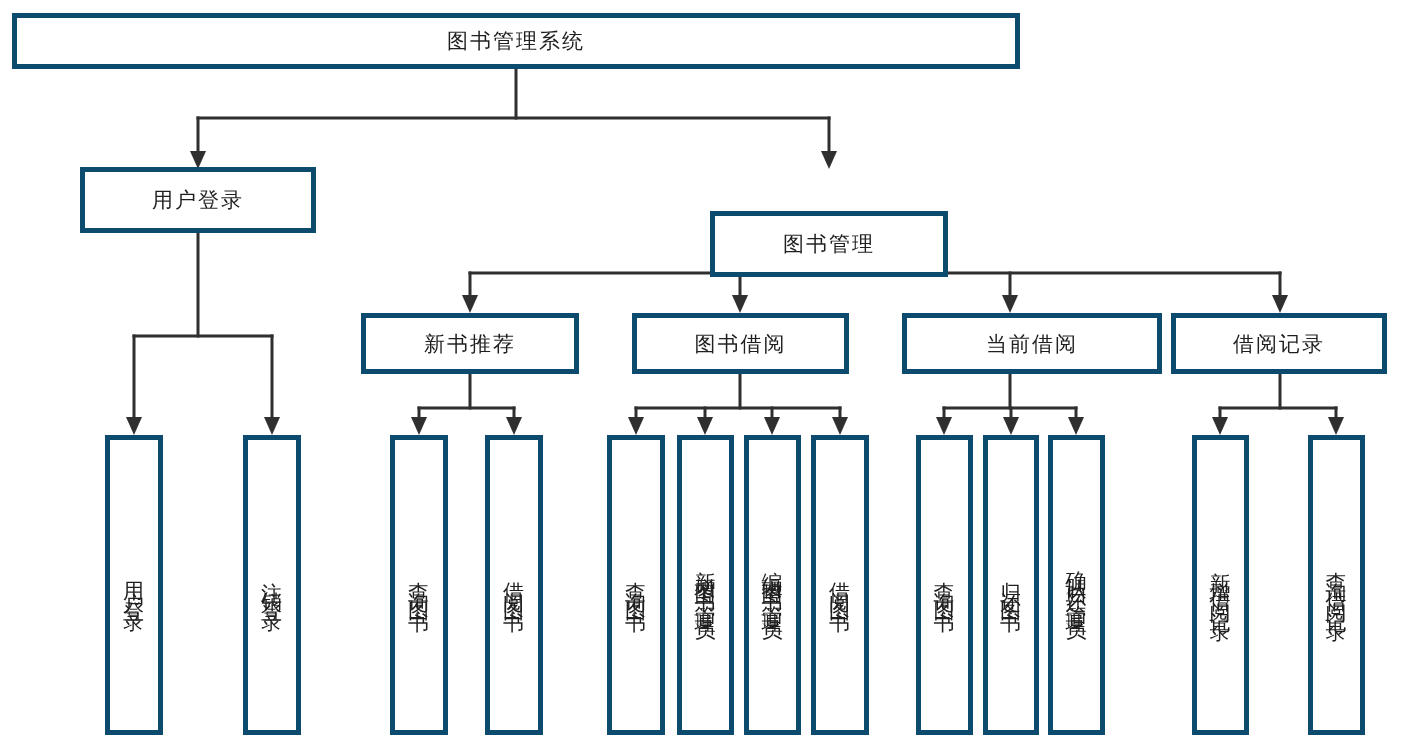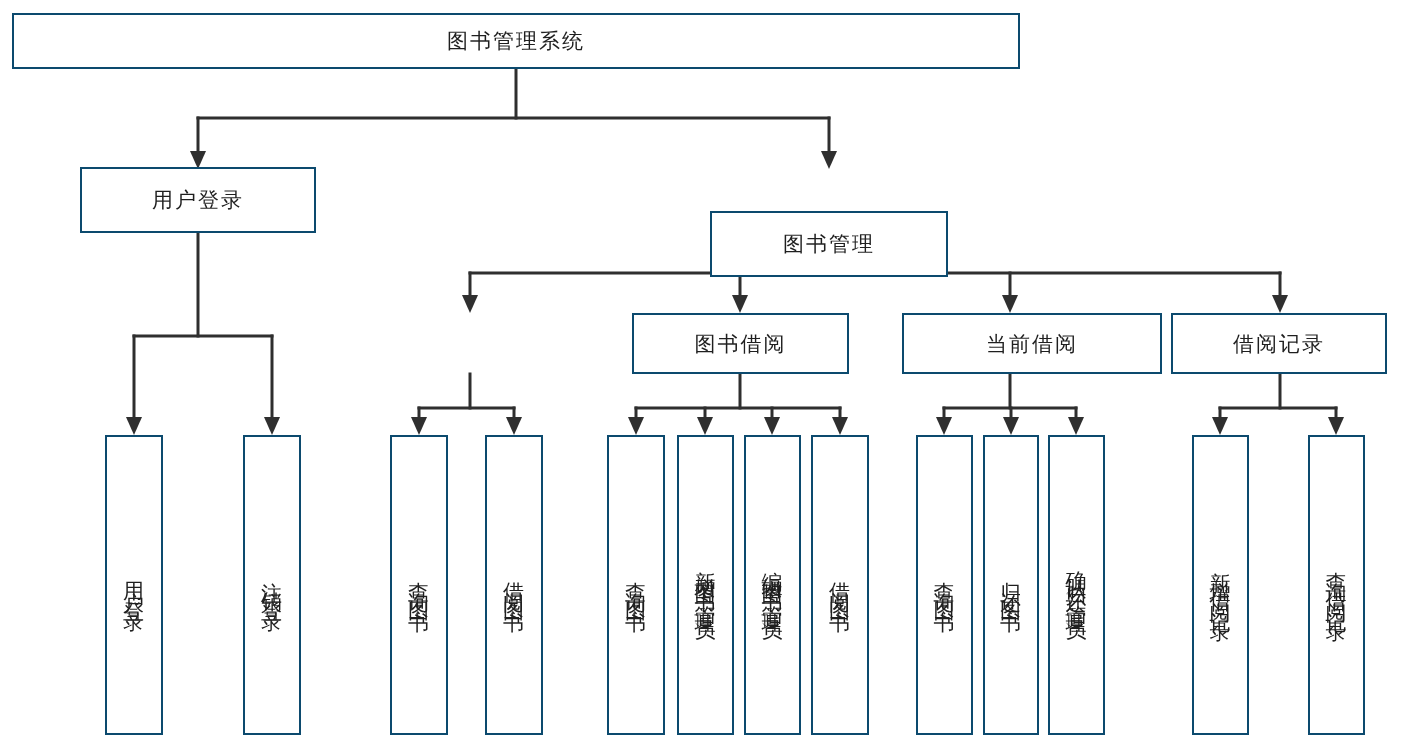--- a/index.html
+++ b/index.html
@@ -22,7 +22,7 @@
     position: absolute;
     box-sizing: border-box;
     background: #ffffff;
-    border: 2px solid #0c4a6e;
+    border: 5px solid #0c4a6e;
     display: flex;
     align-items: center;
     justify-content: center;

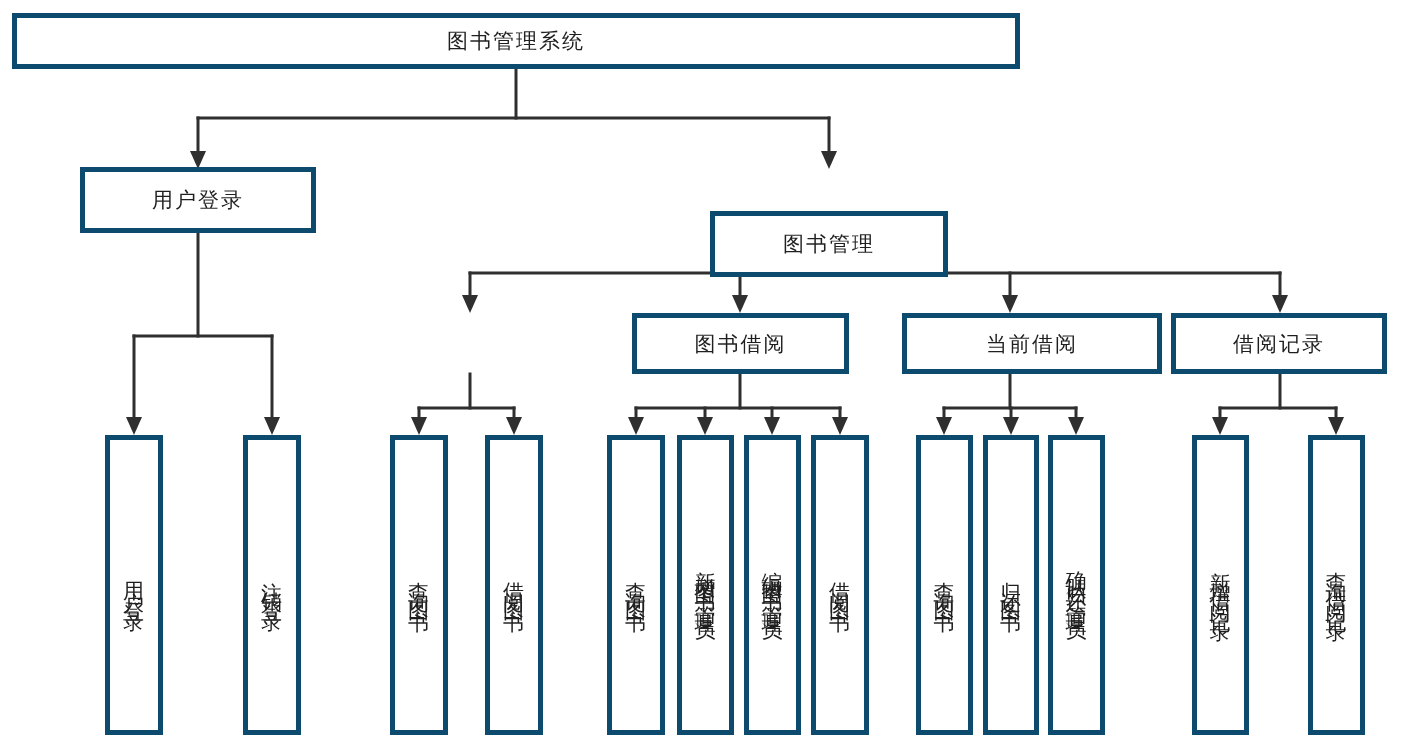--- a/index.html
+++ b/index.html
@@ -125,6 +125,7 @@
   <div class="node hbox" style="left:80px; top:167px; width:236px; height:66px;">用户登录</div>
   <div class="node hbox" style="left:710px; top:167px; width:238px; height:66px;margin-top:44px;">图书管理</div>
 
+  <div class="node hbox" style="left:361px; top:313px; width:218px; height:61px;">新书推荐</div>
   <div class="node hbox" style="left:632px; top:313px; width:217px; height:61px;">图书借阅</div>
   <div class="node hbox" style="left:902px; top:313px; width:260px; height:61px;">当前借阅</div>
   <div class="node hbox" style="left:1171px; top:313px; width:216px; height:61px;">借阅记录</div>

